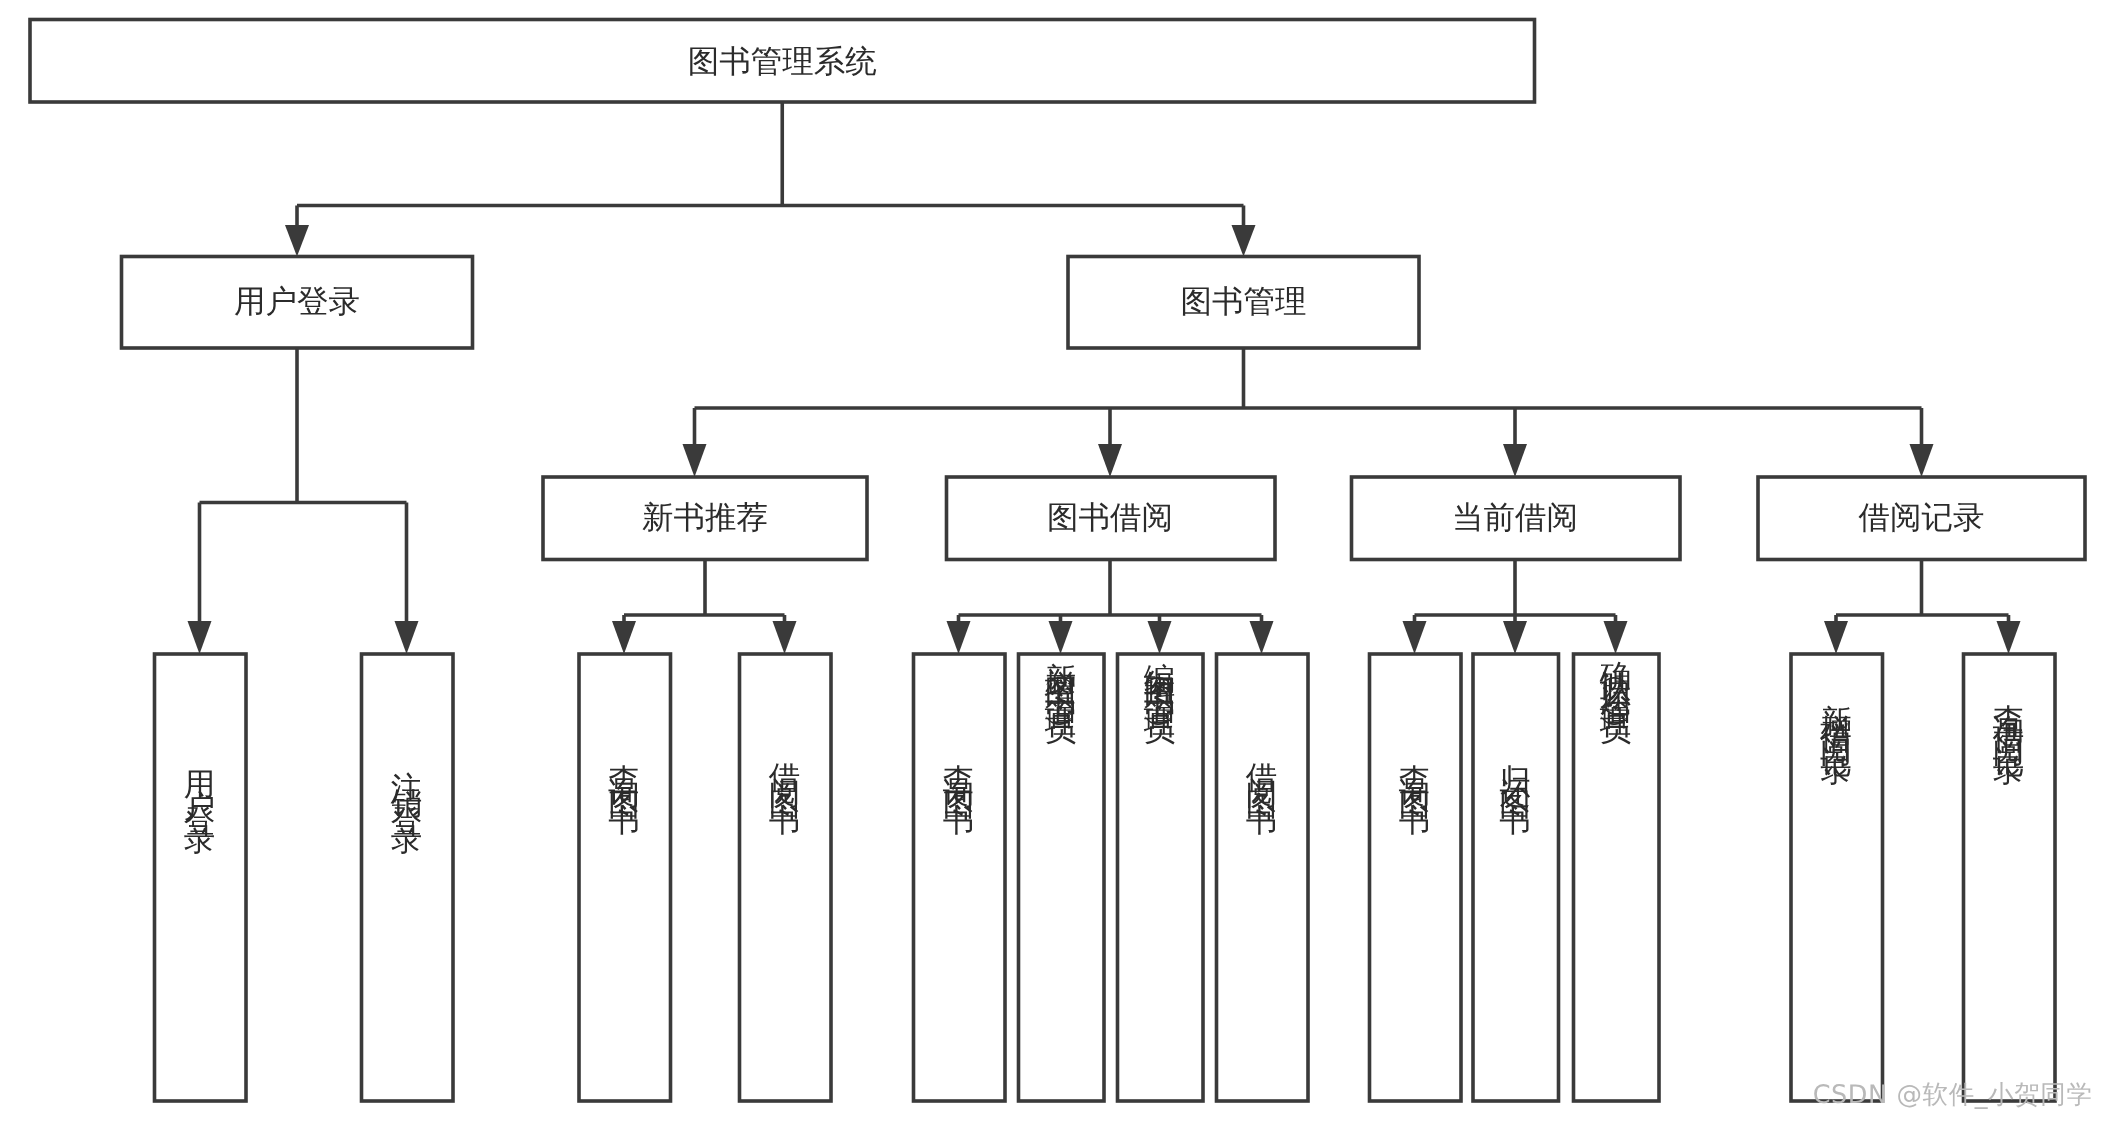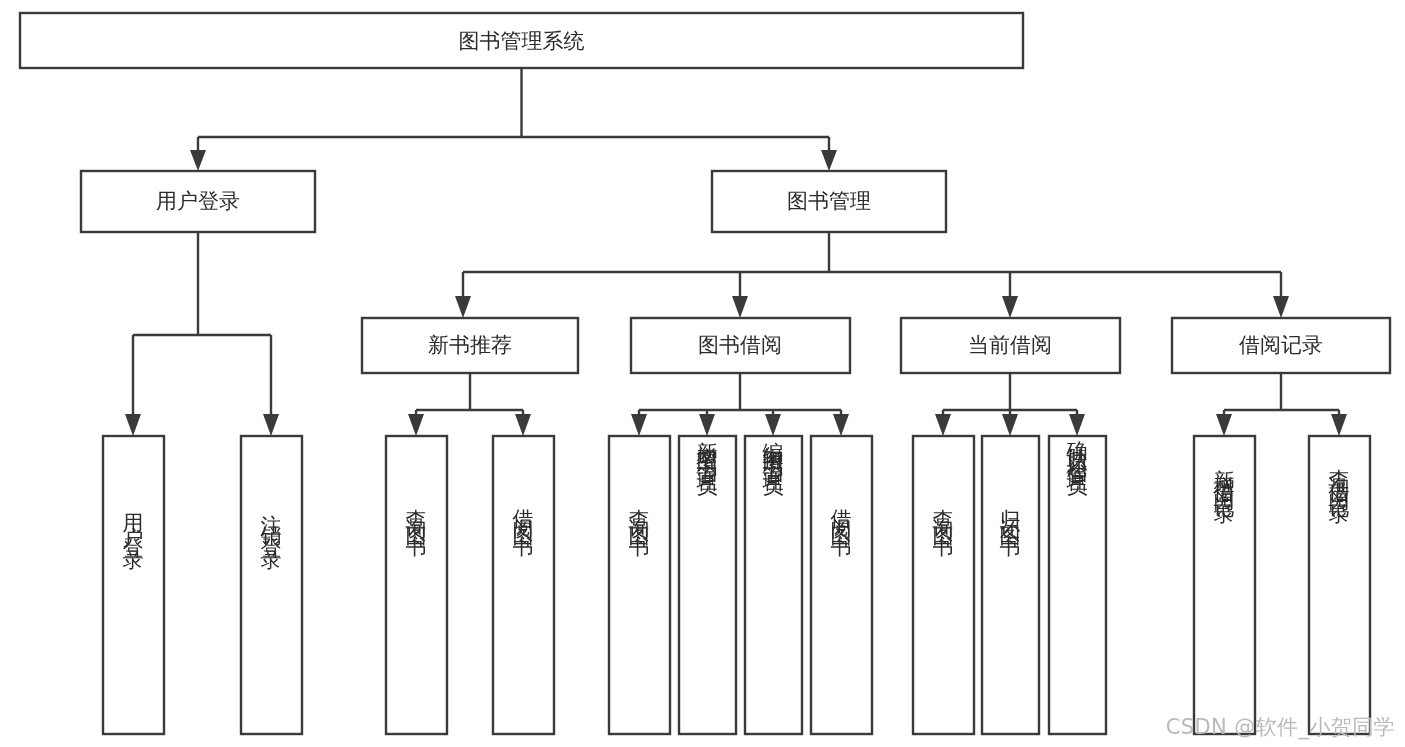--- a/index.html
+++ b/index.html
@@ -58,7 +58,7 @@
     right: 10px;
     bottom: 6px;
     color: #b9b9b9;
-    font-size: 21px;
+    font-size: 17px;
     font-family: "DejaVu Sans", "Liberation Sans", sans-serif;
     white-space: nowrap;
     letter-spacing: 0.4px;

